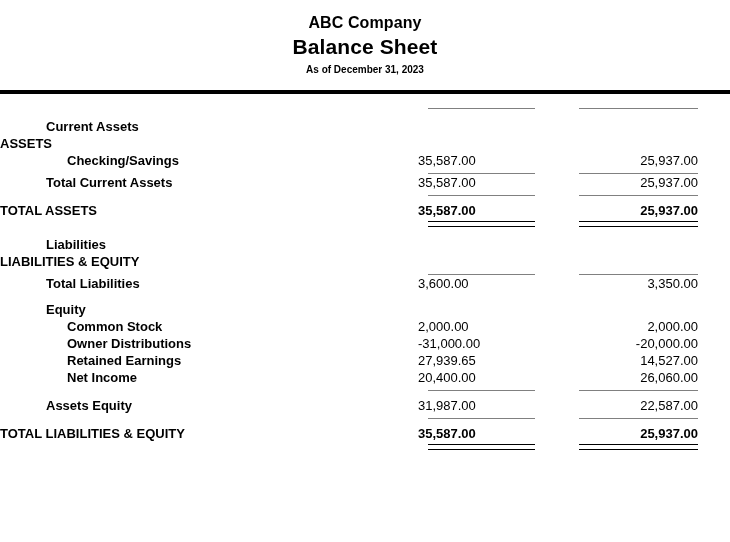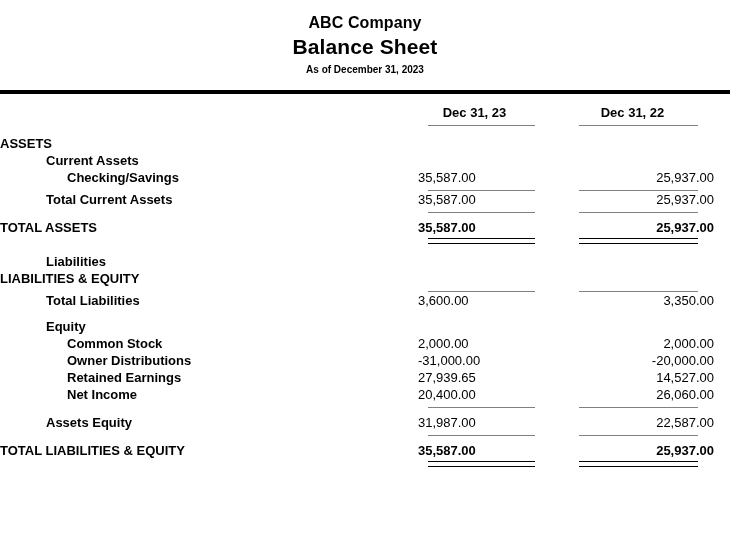--- a/index.html
+++ b/index.html
@@ -152,11 +152,6 @@
   </colgroup>
   <tbody>
 
-    <tr>
-      <td class="lbl"></td>
-      <td class="colhead col1">Dec 31, 23</td>
-      <td class="colhead col2">Dec 31, 22</td>
-    </tr>
     <tr class="rule">
       <td></td>
       <td>

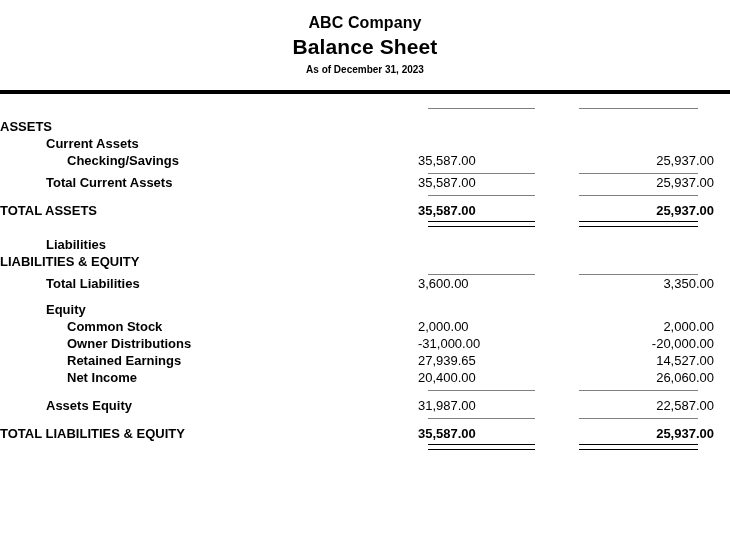--- a/index.html
+++ b/index.html
@@ -167,12 +167,12 @@
         </tr>
 
     <tr>
+      <td class="lbl ind1">Current Assets</td>
+      <td class="num col1"></td>
+      <td class="num col2"></td>
+    </tr>
+    <tr>
       <td class="lbl">ASSETS</td>
-      <td class="num col1"></td>
-      <td class="num col2"></td>
-    </tr>
-    <tr>
-      <td class="lbl ind1">Current Assets</td>
       <td class="num col1"></td>
       <td class="num col2"></td>
     </tr>

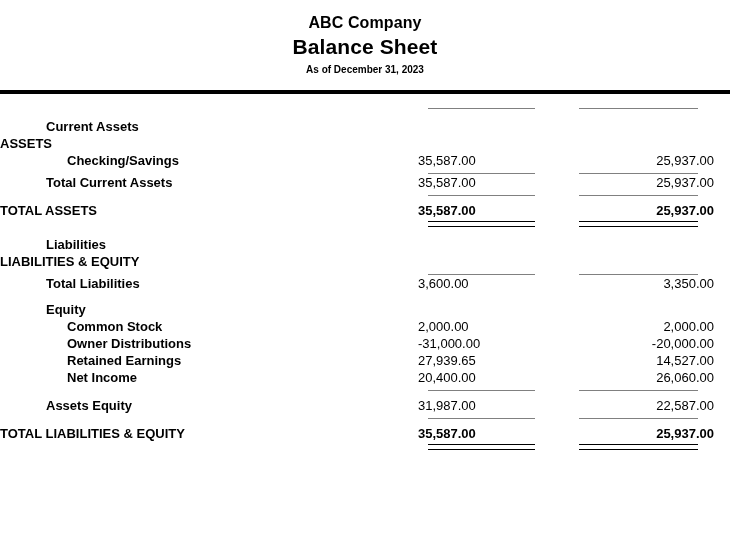--- a/index.html
+++ b/index.html
@@ -88,7 +88,7 @@
     font-variant-numeric: tabular-nums;
   }
   .num.col1 { padding-right: 181px; }
-  .num.col2 { padding-right: 16px; }
+  .num.col2 { padding-right: 32px; }
 
   tr.bold .num, tr.bold .lbl { font-weight: bold; }
 

